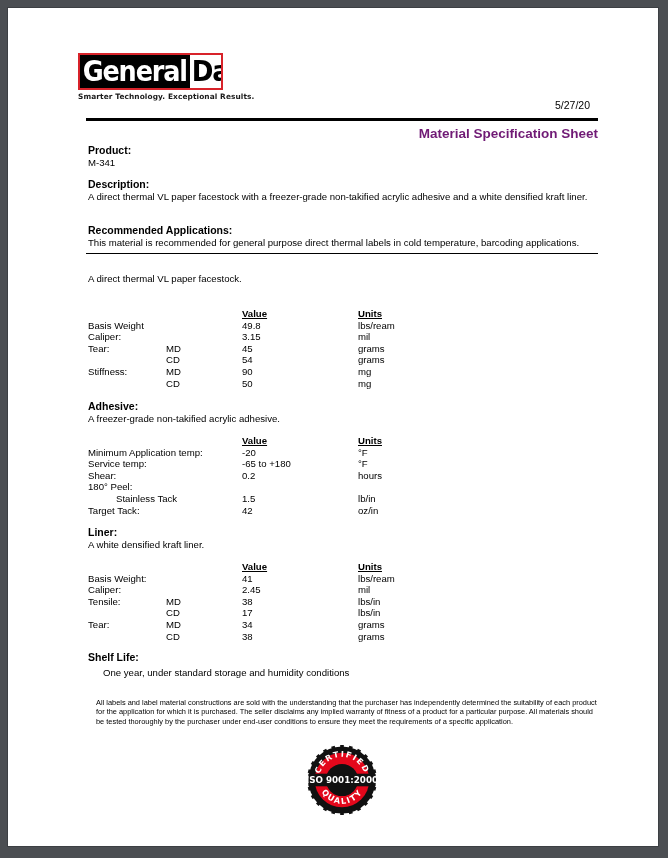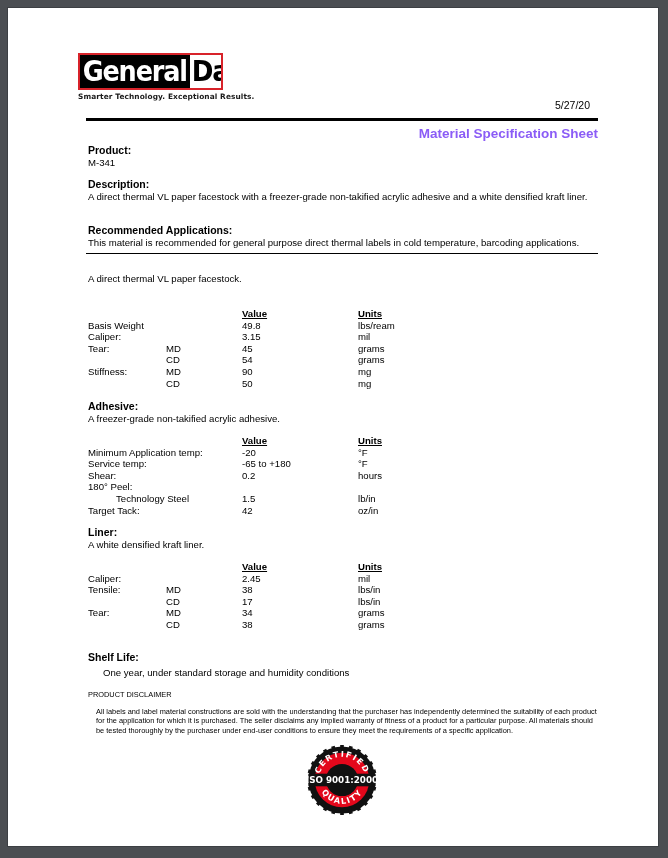--- a/index.html
+++ b/index.html
@@ -102,7 +102,7 @@
     top: 118px;
     font-size: 13.5px;
     font-weight: bold;
-    color: #8b5cf6;
+    color: #701a75;
     text-align: right;
   }
 

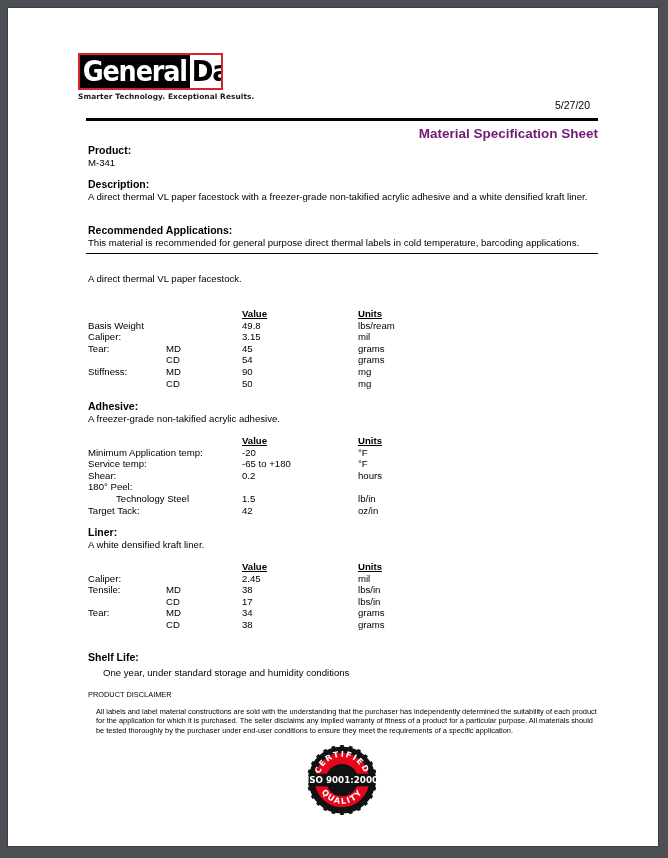--- a/index.html
+++ b/index.html
@@ -301,7 +301,7 @@
           <td class="col-units"></td>
         </tr>
         <tr>
-          <td class="col-label indent" colspan="2">Technology Steel</td>
+          <td class="col-label indent" colspan="2">Stainless Tack</td>
           <td class="col-value">1.5</td>
           <td class="col-units">lb/in</td>
         </tr>

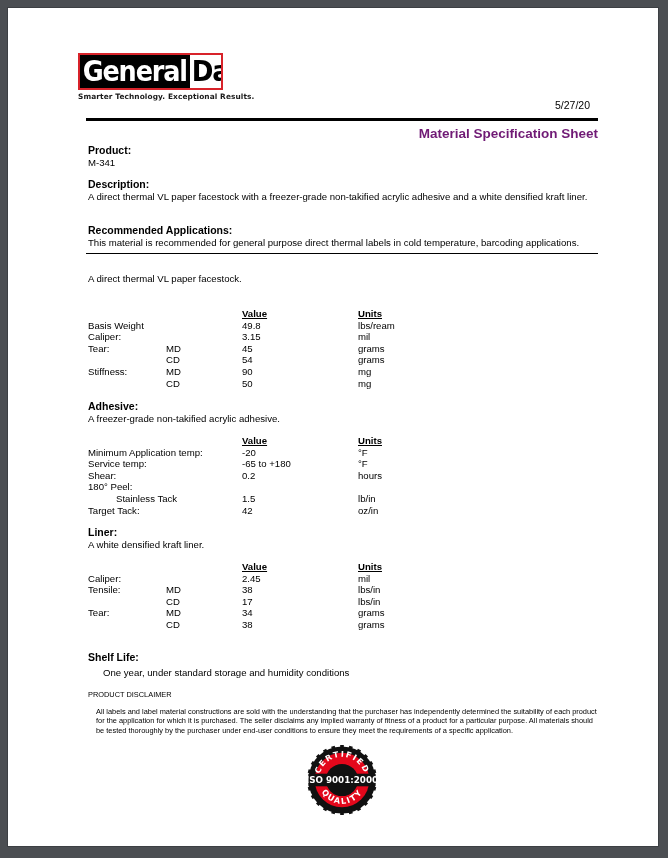--- a/index.html
+++ b/index.html
@@ -324,6 +324,12 @@
           <td class="col-dir" style="text-decoration:none"></td>
           <td class="col-value">Value</td>
           <td class="col-units">Units</td>
+        </tr>
+        <tr>
+          <td class="col-label">Basis Weight:</td>
+          <td class="col-dir"></td>
+          <td class="col-value">41</td>
+          <td class="col-units">lbs/ream</td>
         </tr>
         <tr>
           <td class="col-label">Caliper:</td>

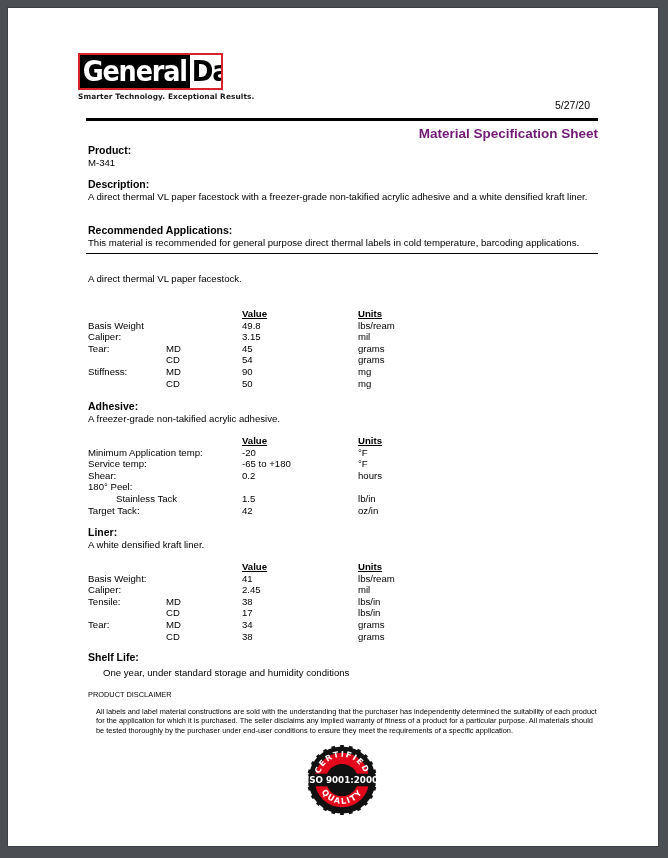--- a/index.html
+++ b/index.html
@@ -370,7 +370,6 @@
     </div>
 
     <div class="block" style="top:682px;">
-      <p class="disc-title">PRODUCT DISCLAIMER</p>
       <p class="disc-body">All labels and label material constructions are sold with the understanding that the purchaser has independently determined the suitability of each product for the application for which it is purchased. The seller disclaims any implied warranty of fitness of a product for a particular purpose. All materials should be tested thoroughly by the purchaser under end-user conditions to ensure they meet the requirements of a specific application.</p>
     </div>
 

